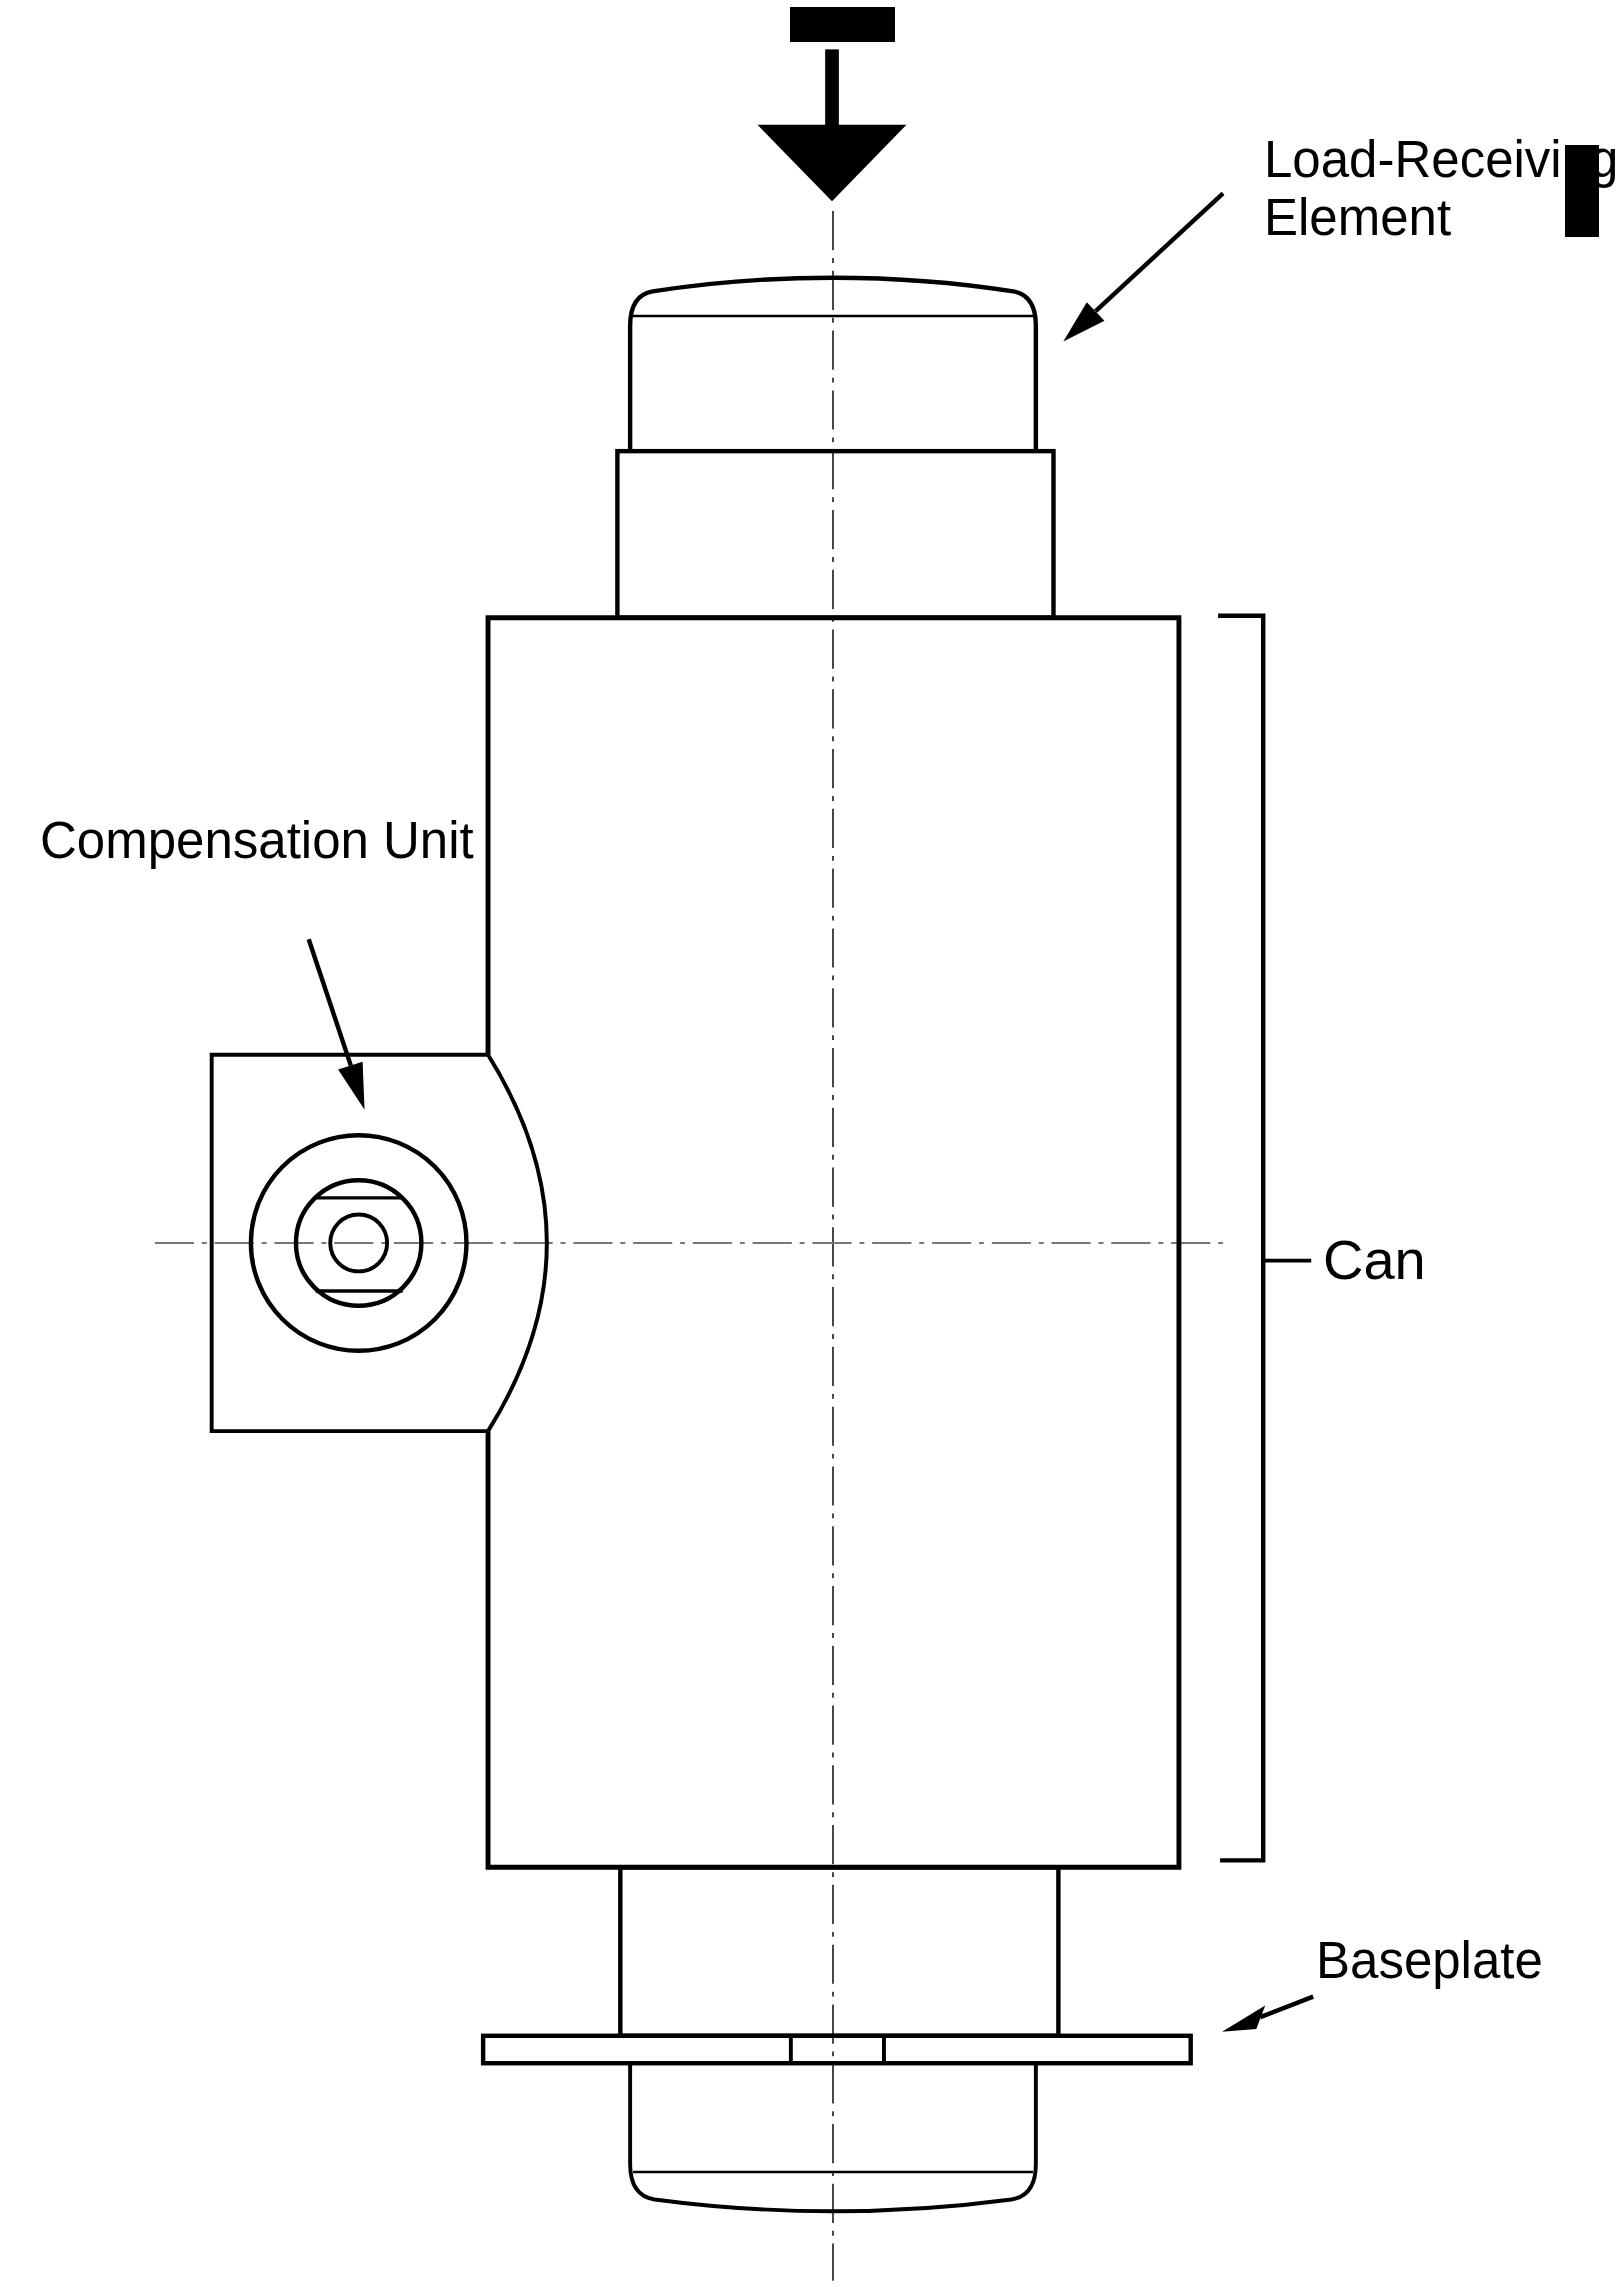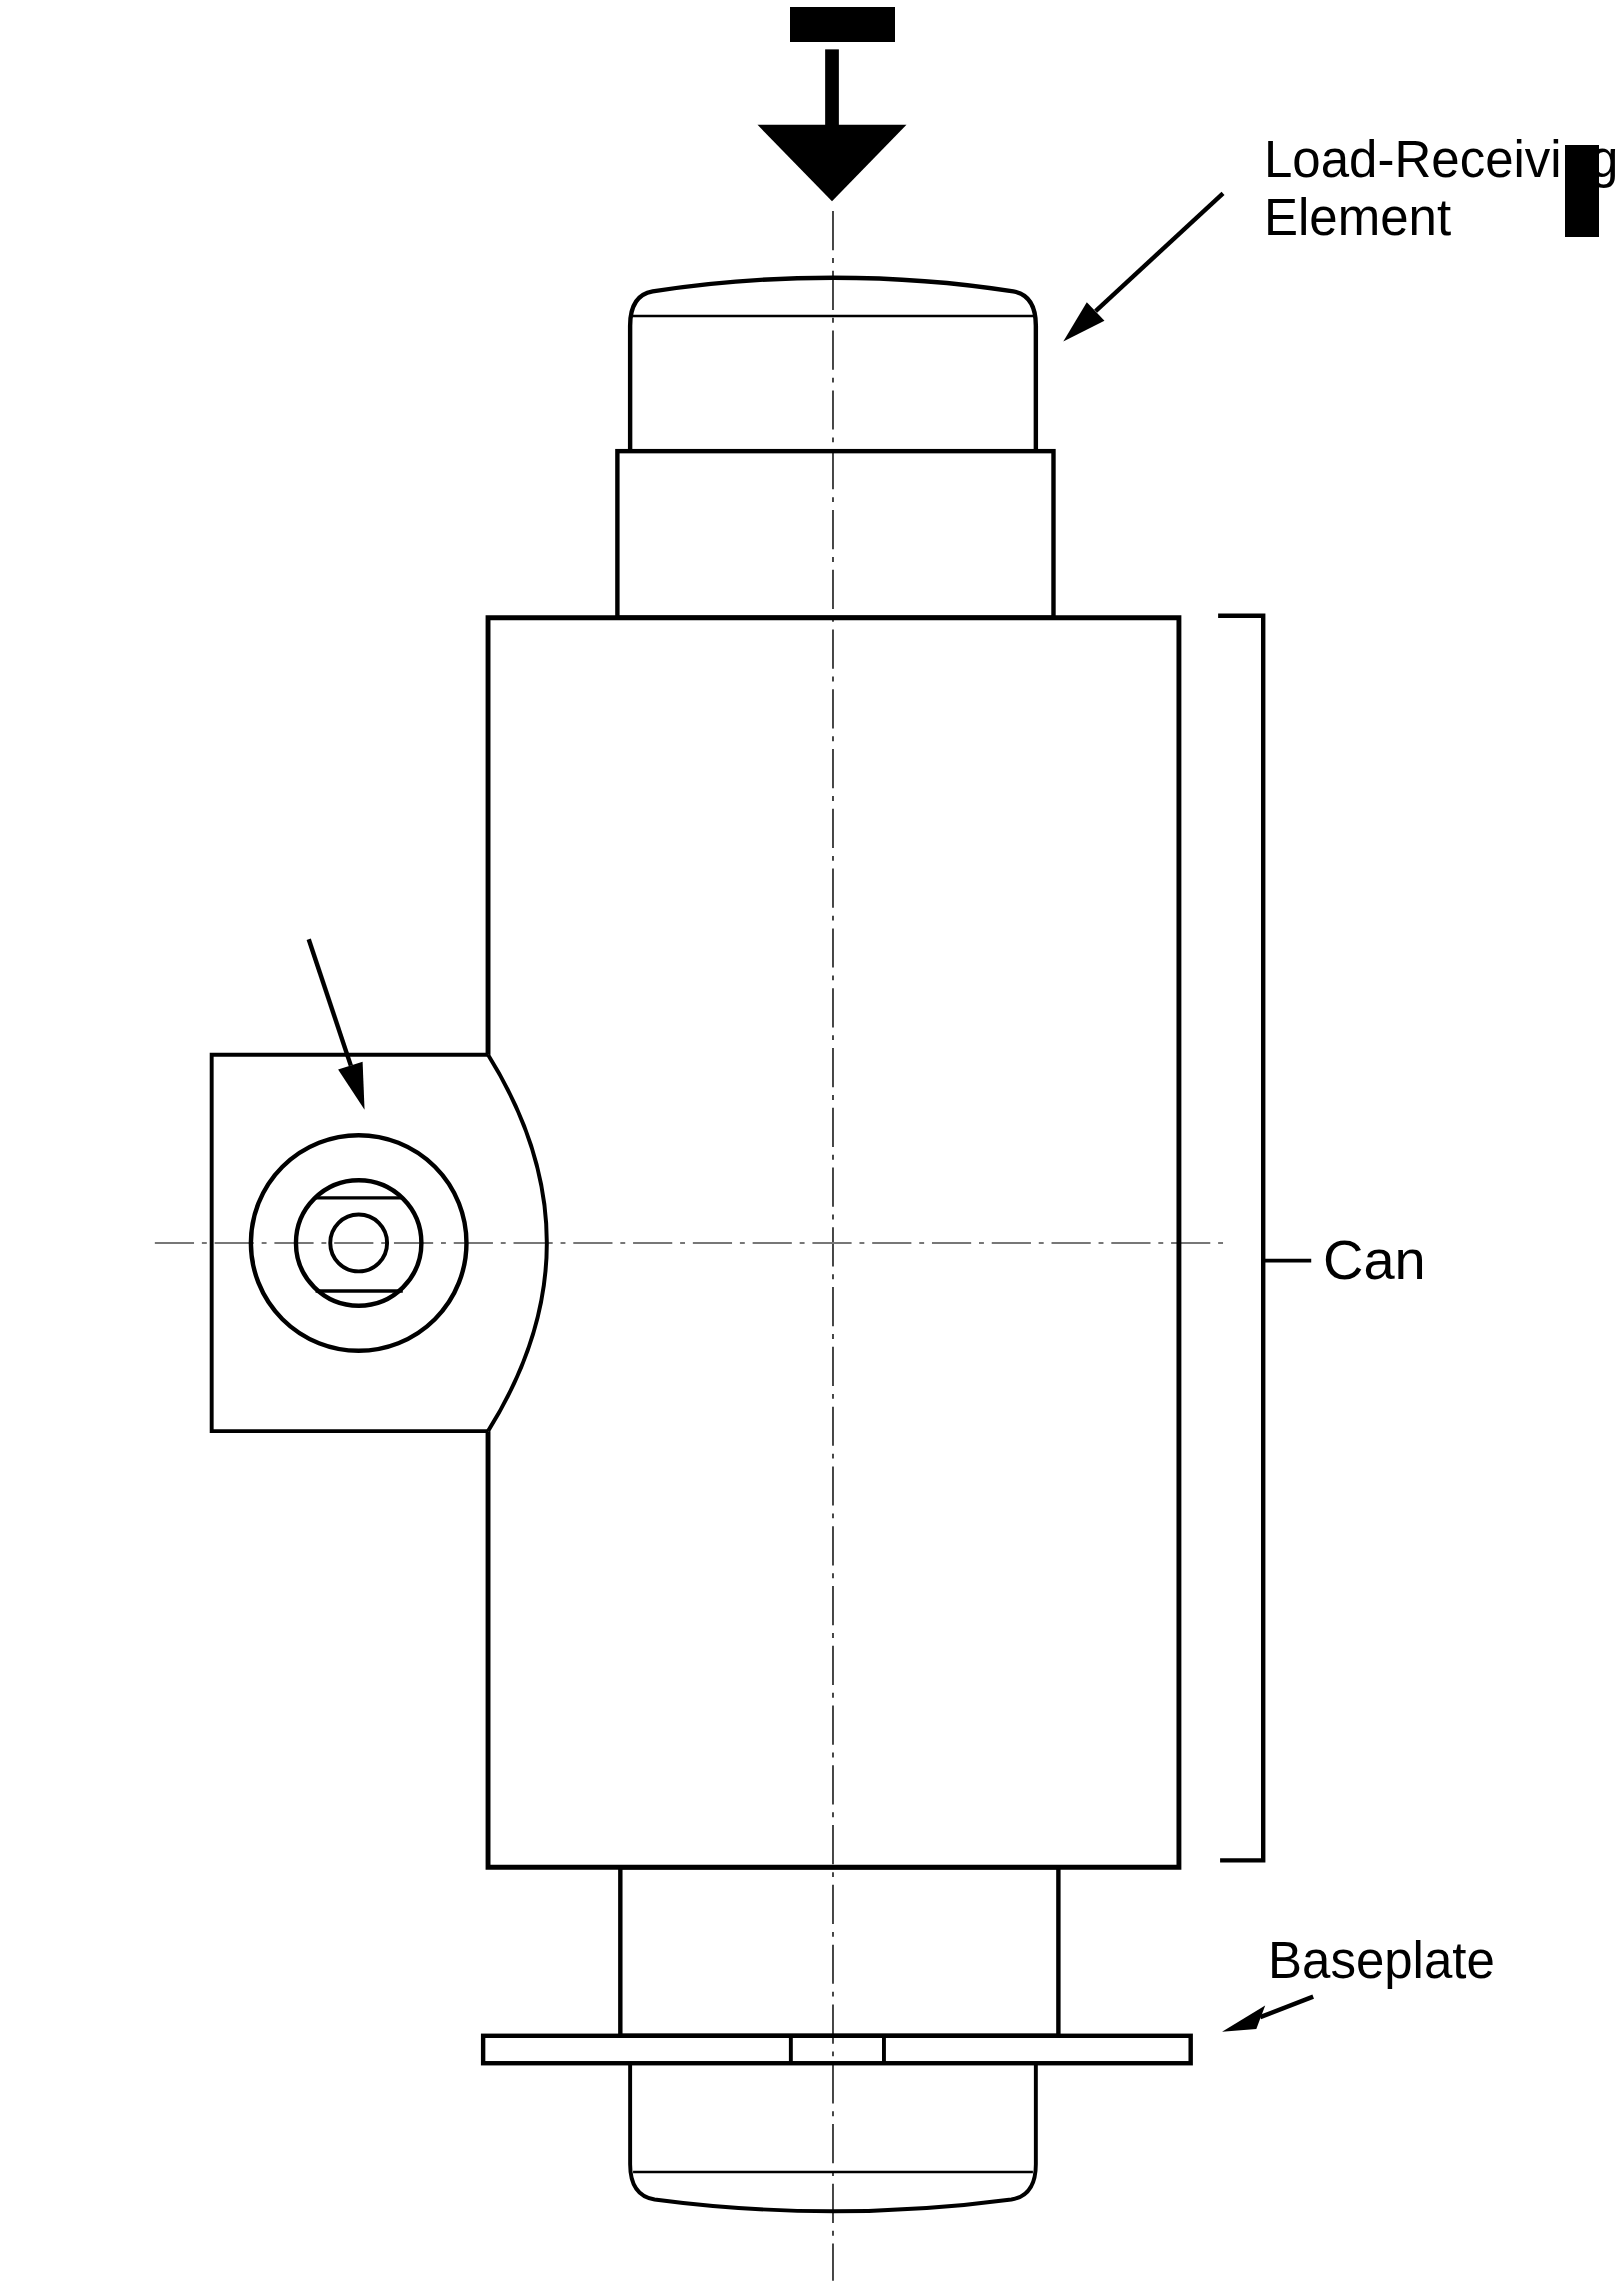--- a/index.html
+++ b/index.html
@@ -88,6 +88,7 @@
   </div>
 
   <div class="label" id="lbl-ecu">
+    <div>Compensation Unit</div>
   </div>
 
   <div class="label" id="lbl-can">Can</div>

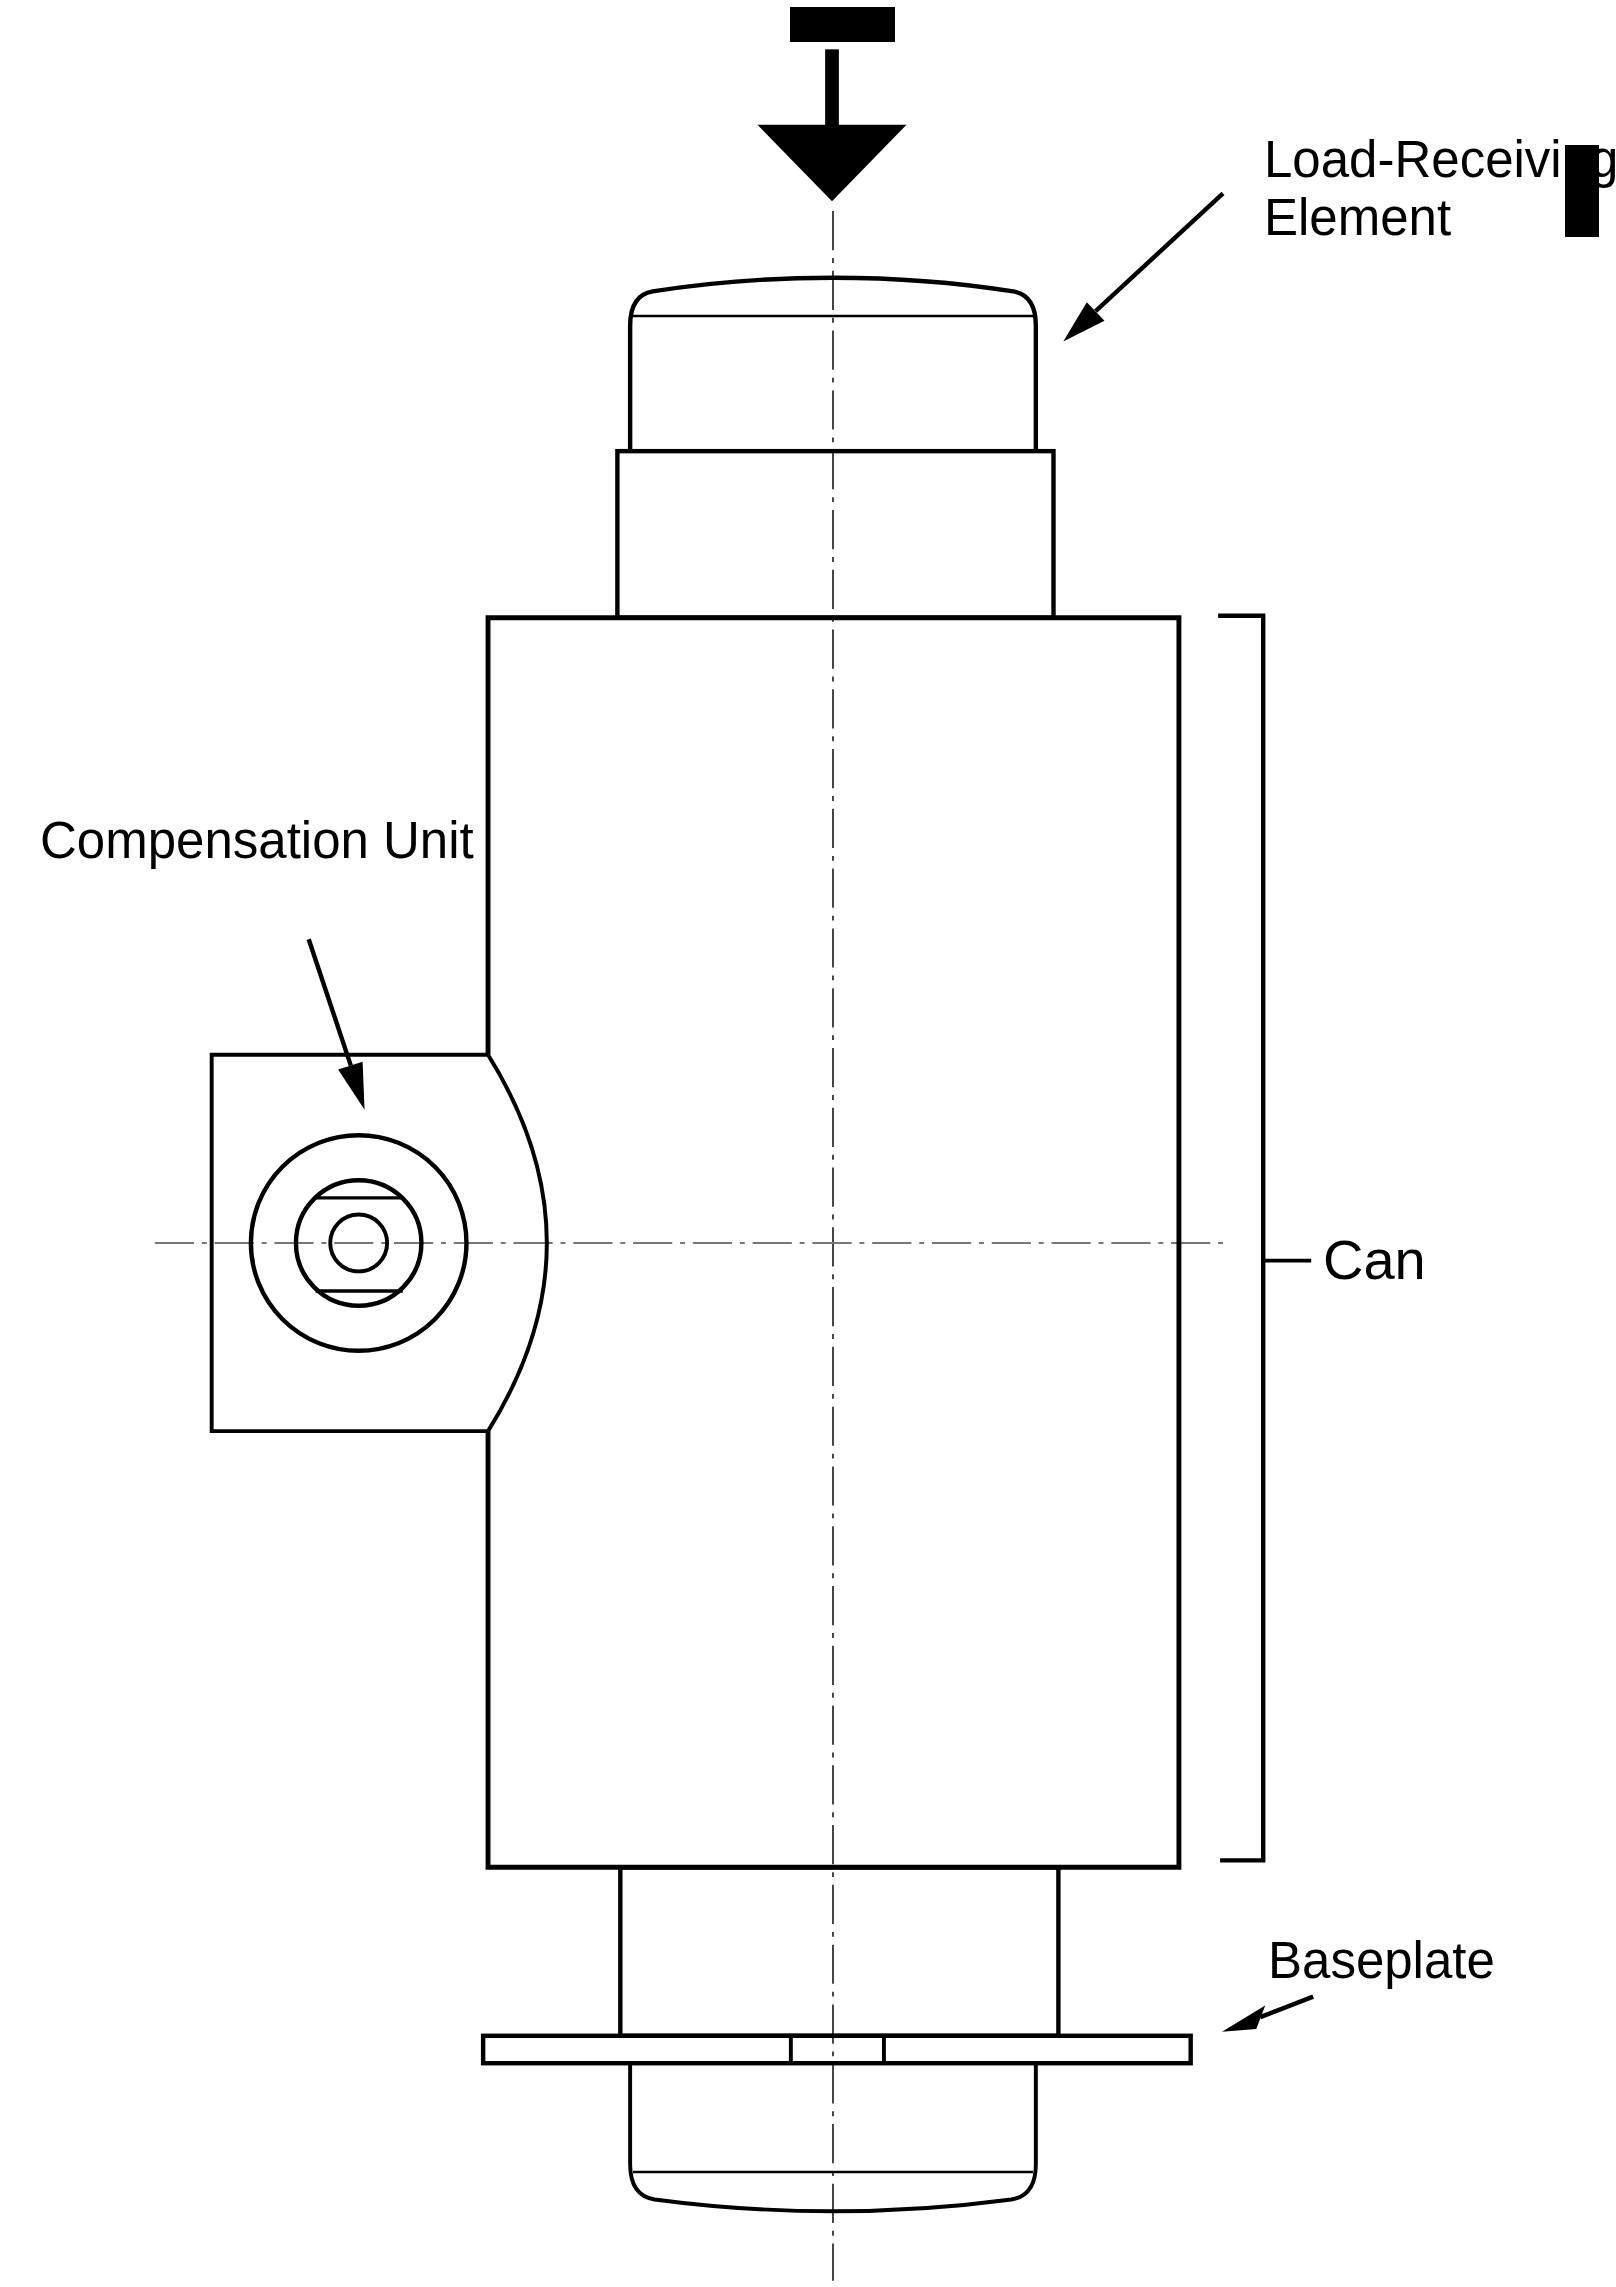--- a/index.html
+++ b/index.html
@@ -24,7 +24,7 @@
   #lbl-lre{left:1264px;top:131px;line-height:58px;}
   #lbl-ecu{left:40px;top:810px;}
   #lbl-can{left:1323px;top:1229px;font-size:56px;}
-  #lbl-baseplate{left:1268px;top:1930px;}
+  #lbl-baseplate{left:1316px;top:1930px;}
   .redaction{
     position:absolute;
     background:#000;

